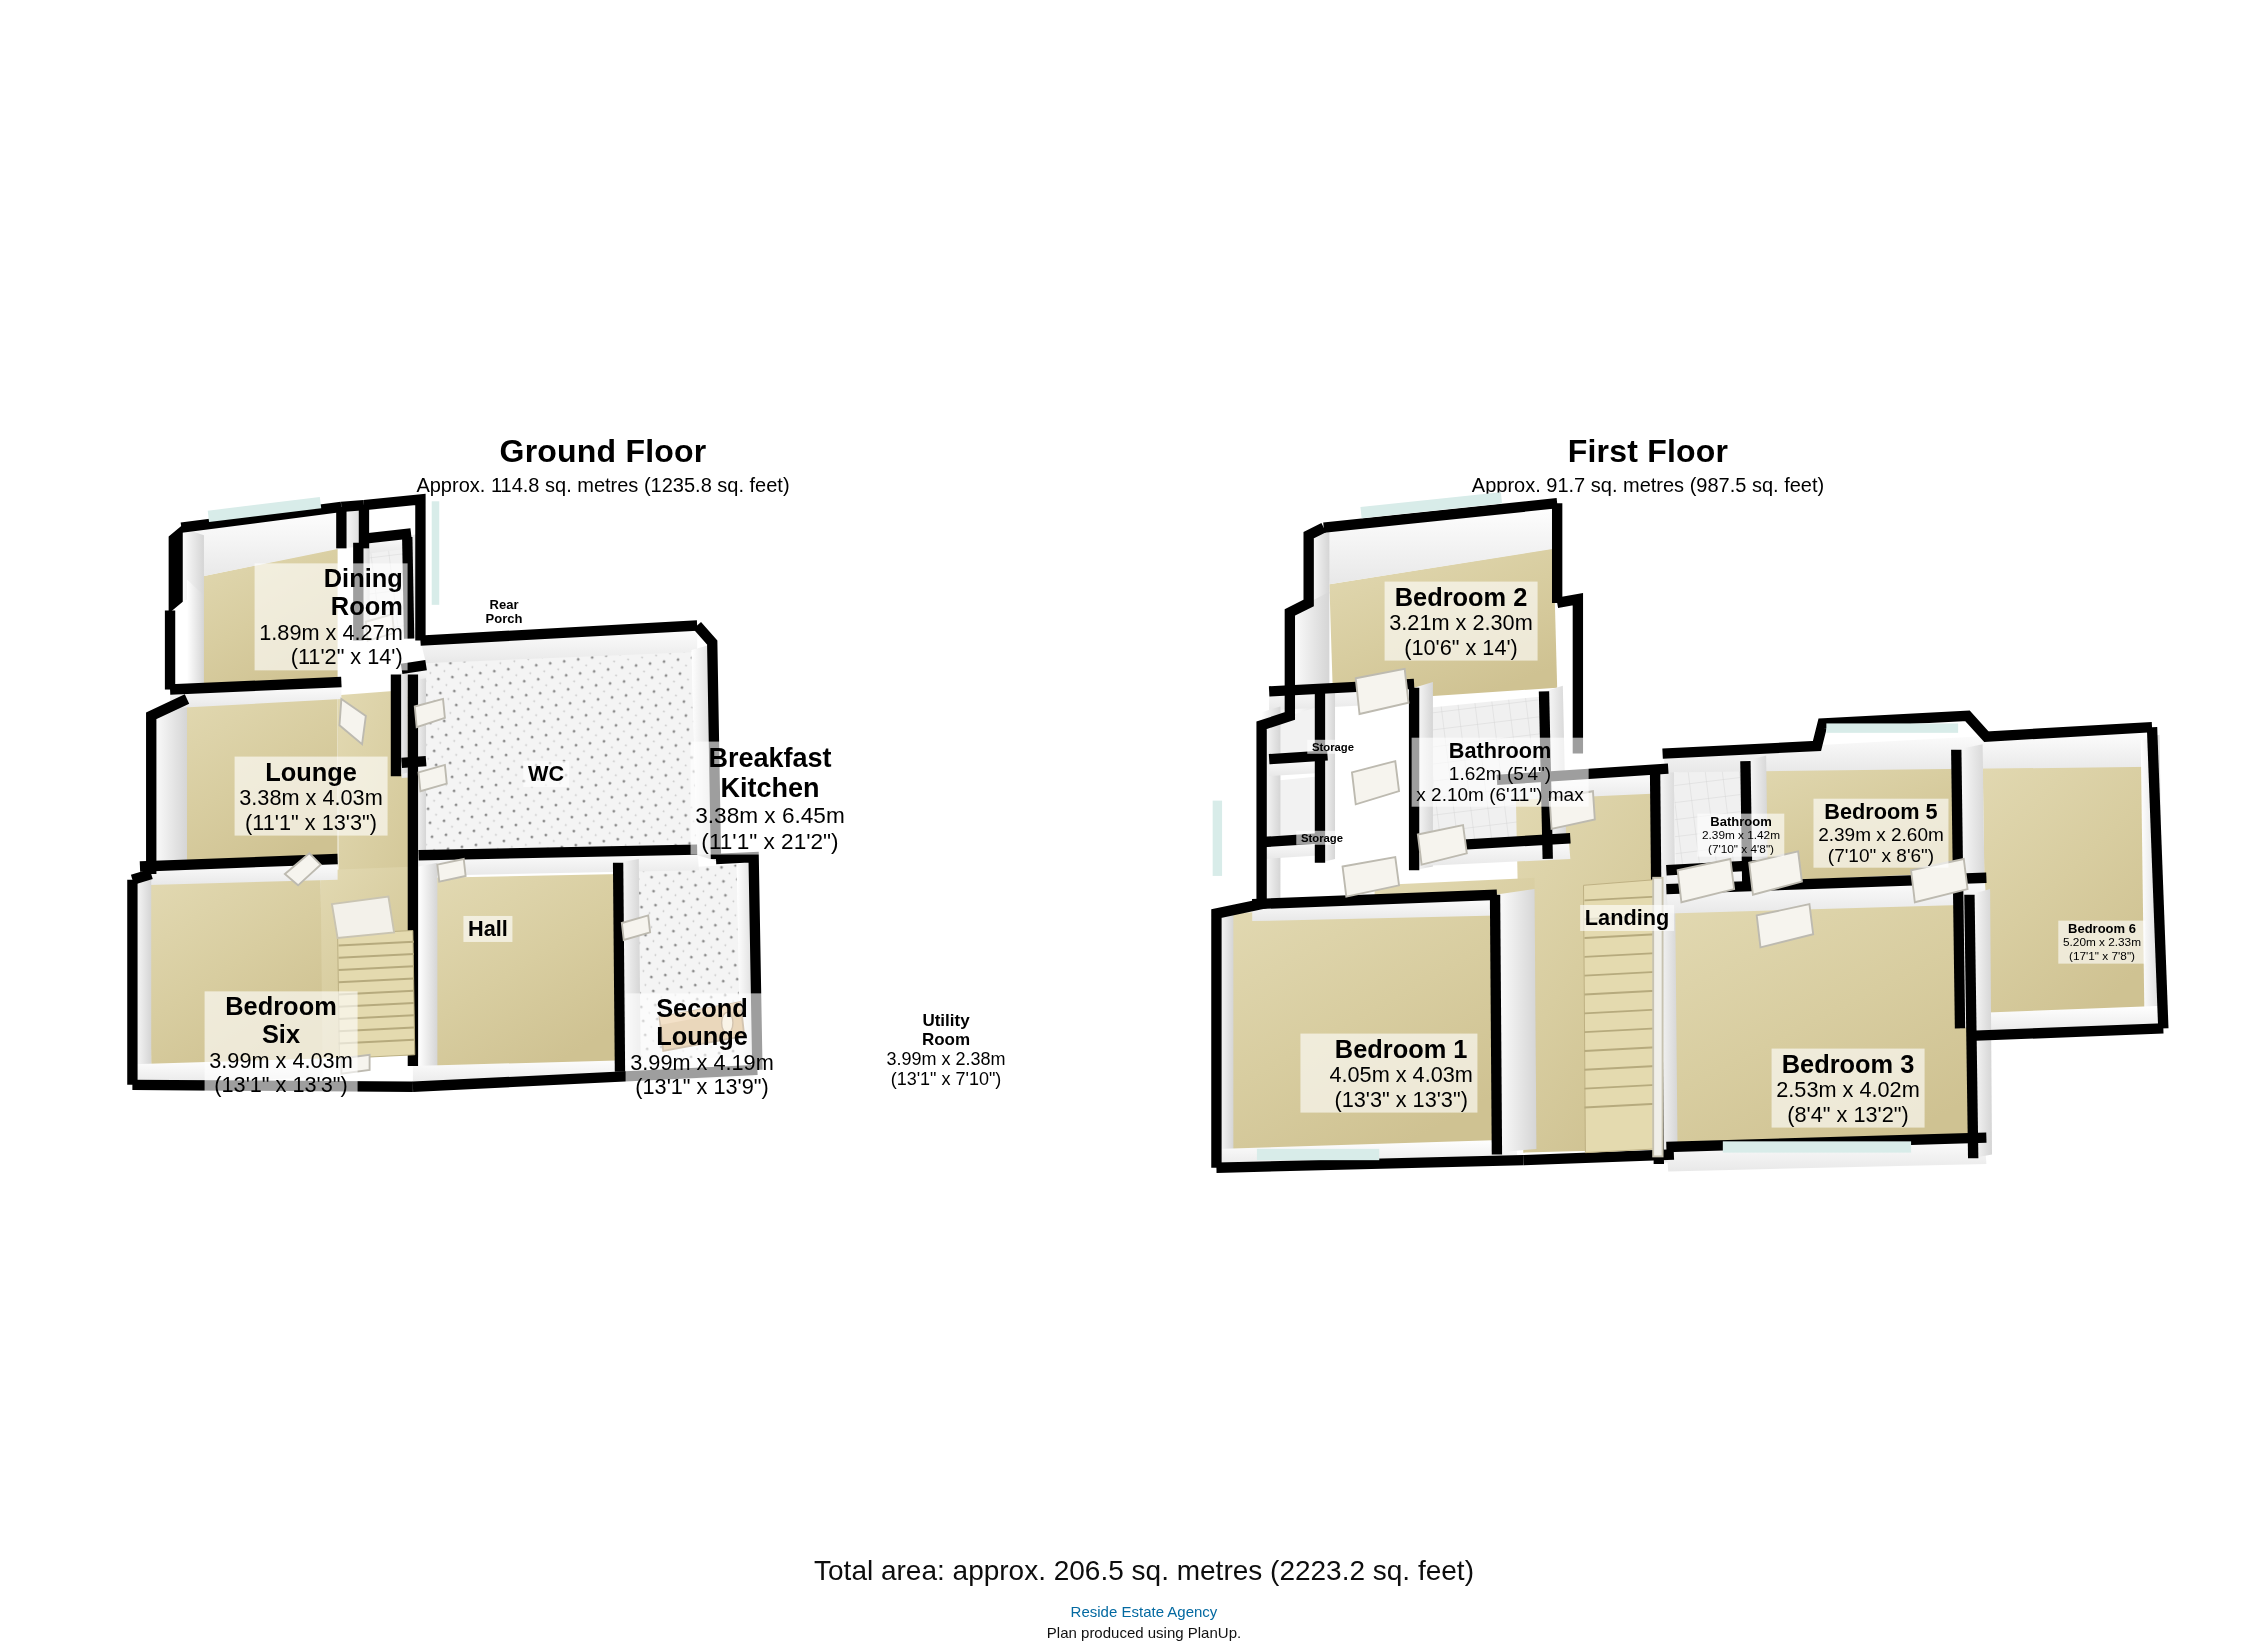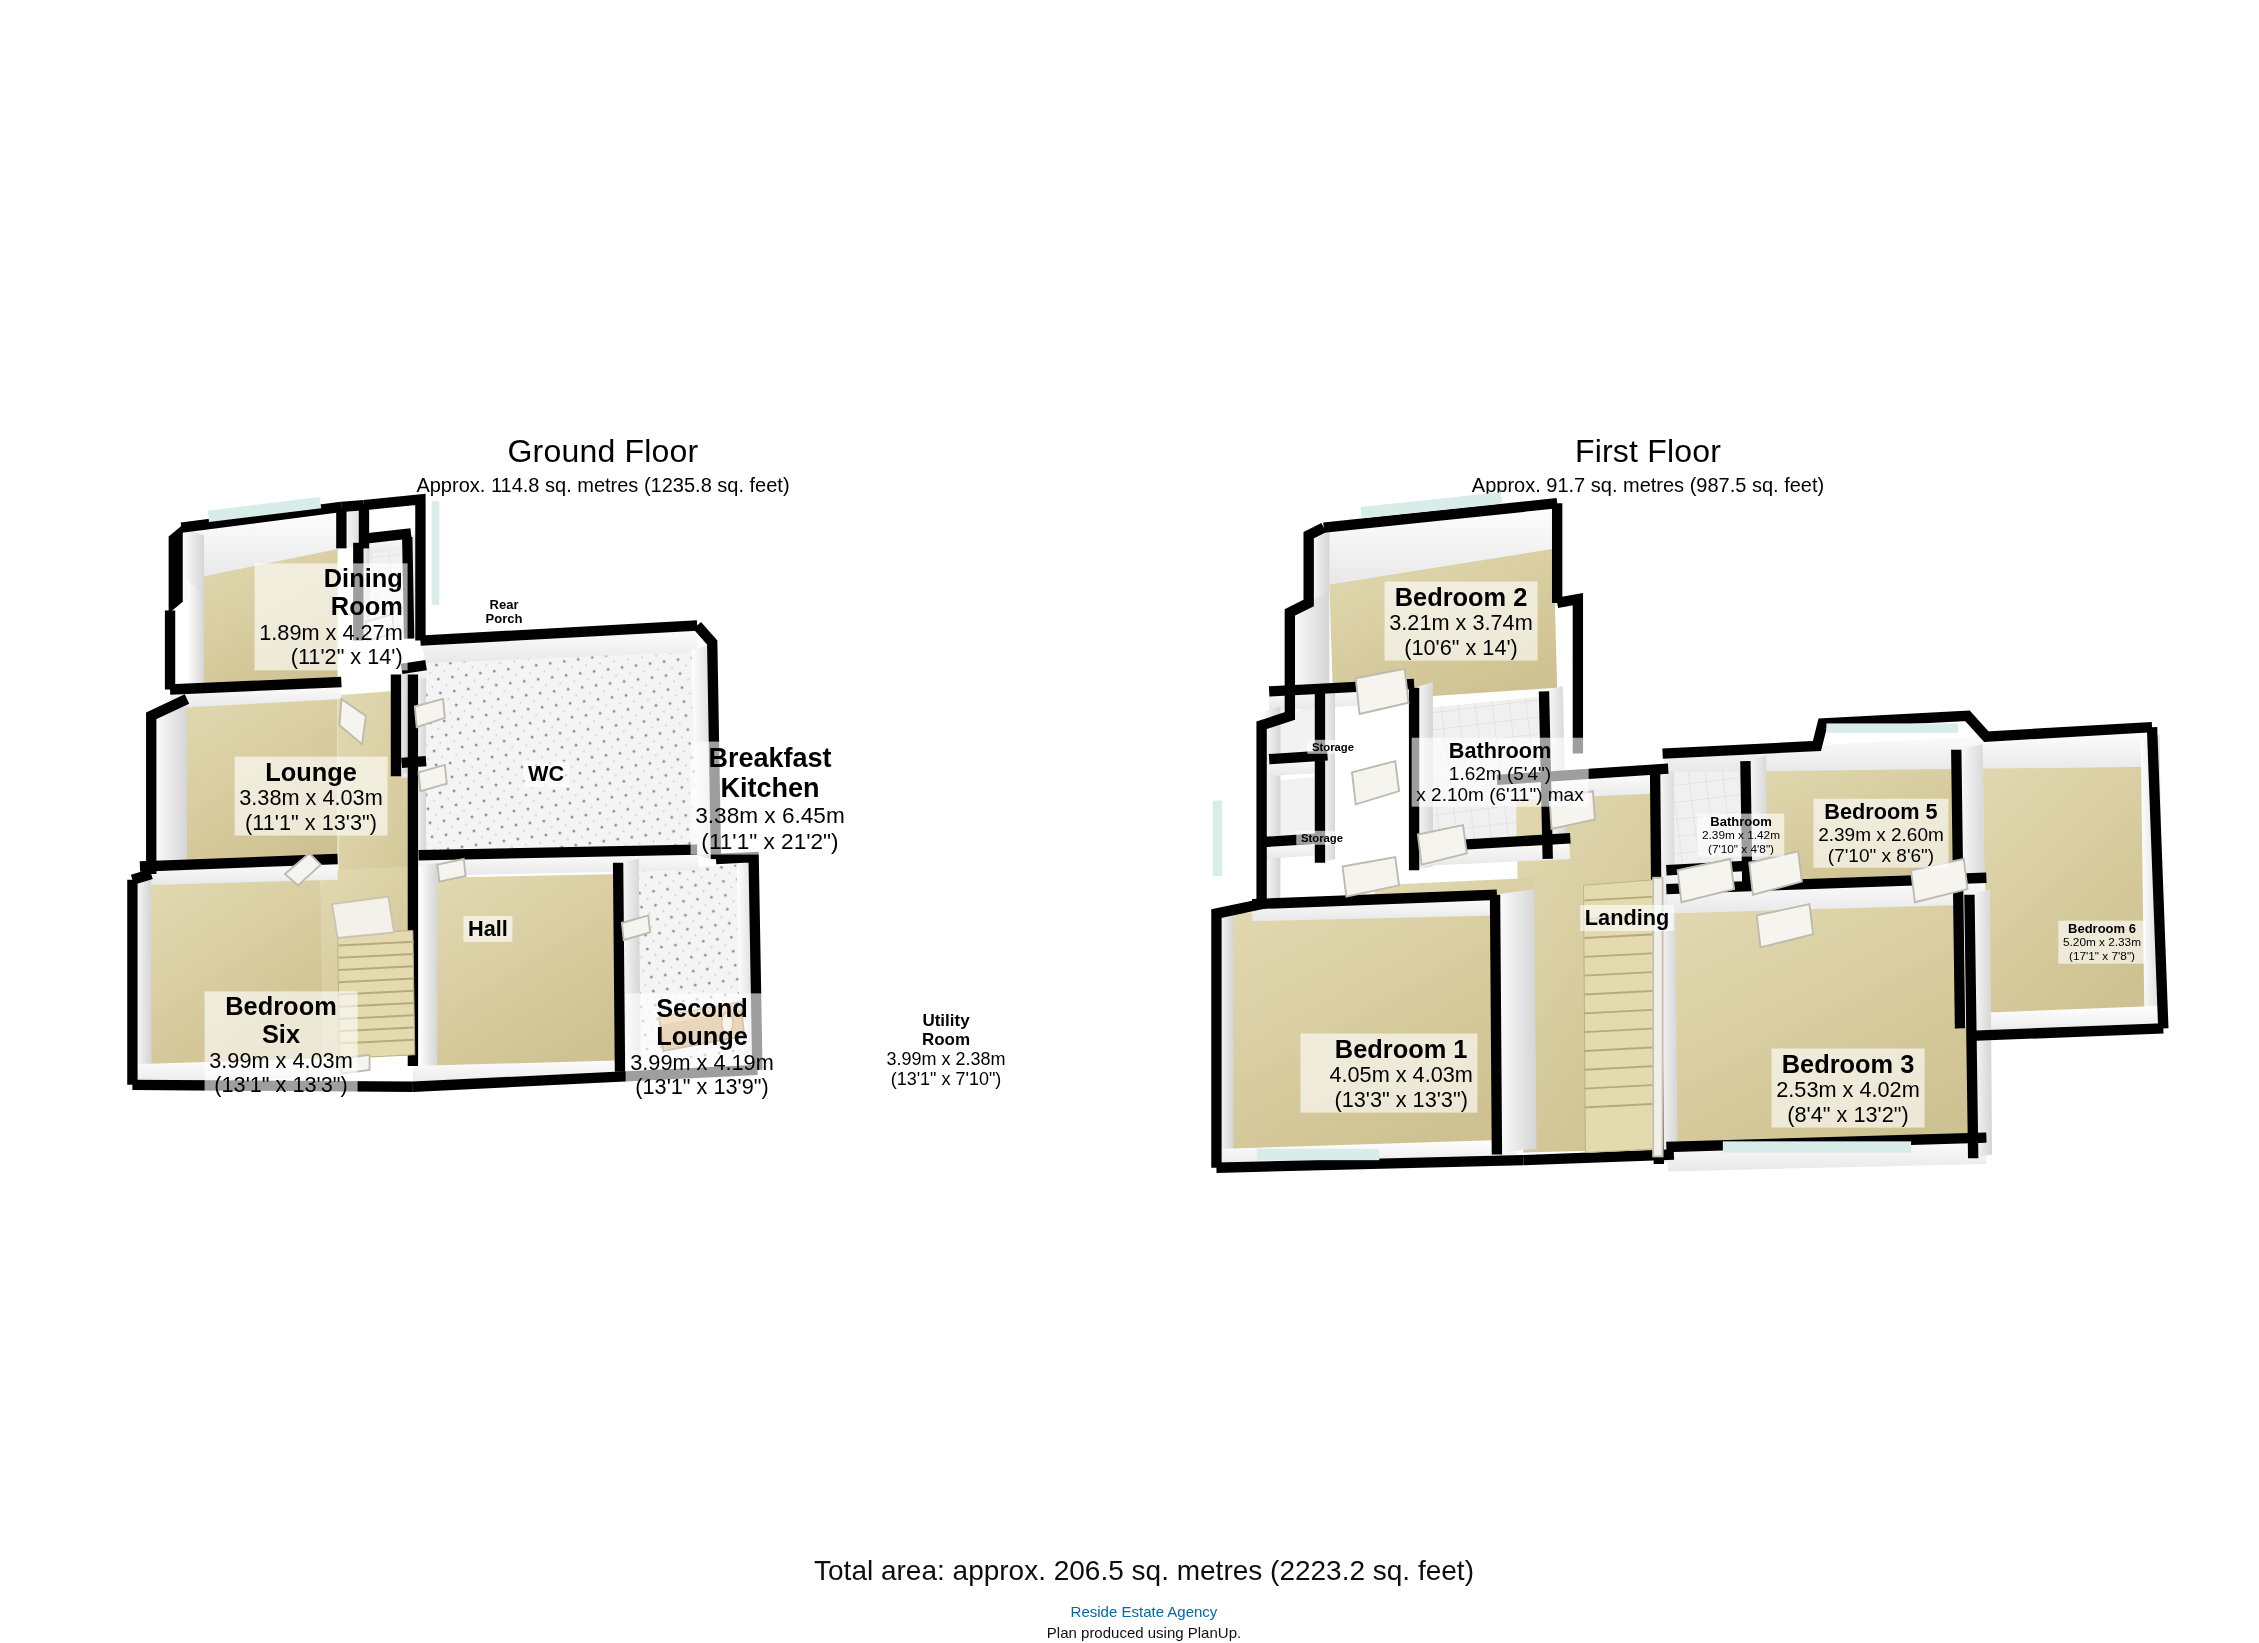--- a/index.html
+++ b/index.html
@@ -26,7 +26,7 @@
   }
   .floor-heading .ft {
     font-size: 32px;
-    font-weight: normal;
+    font-weight: bold;
     letter-spacing: 0.2px;
     line-height: 1.15;
   }

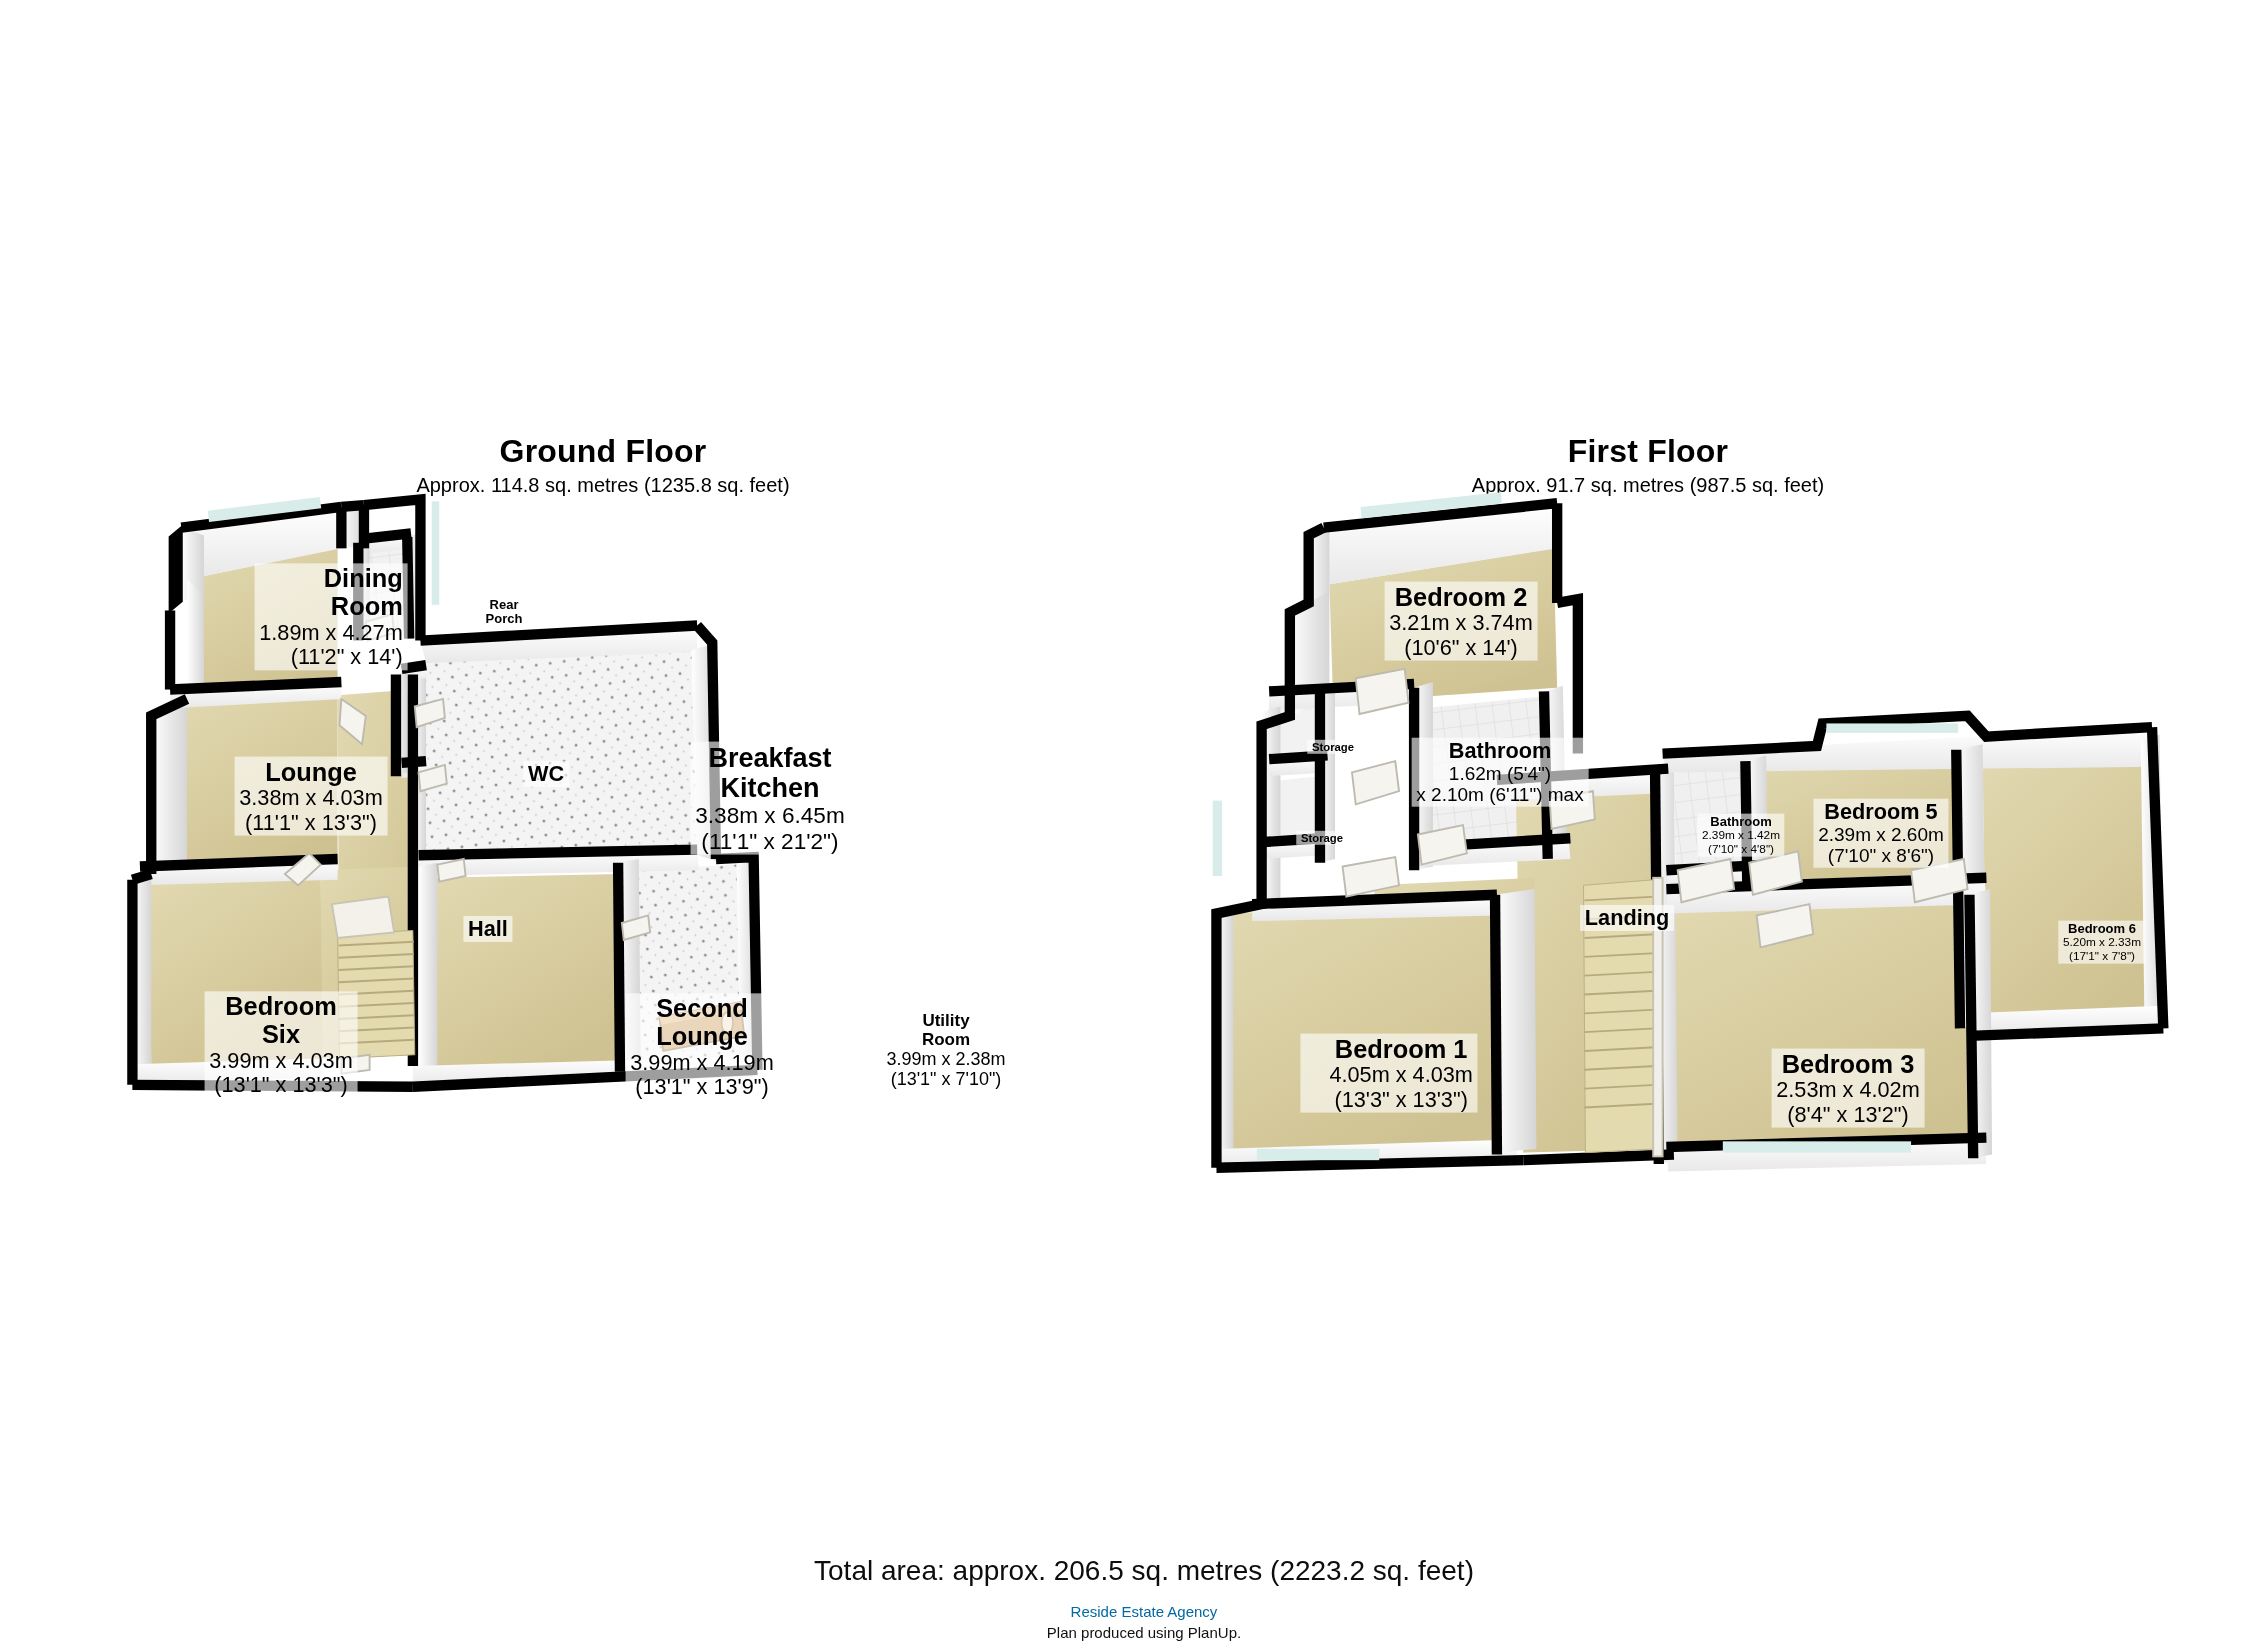--- a/index.html
+++ b/index.html
@@ -472,7 +472,7 @@
 
   <div class="room-label sz-lg" style="left:1461px; top:621px;">
     <span class="rl-name">Bedroom 2</span>
-    <span class="rl-dim">3.21m x 3.74m</span>
+    <span class="rl-dim">3.21m x 2.30m</span>
     <span class="rl-dim">(10'6" x 14')</span>
   </div>
 

